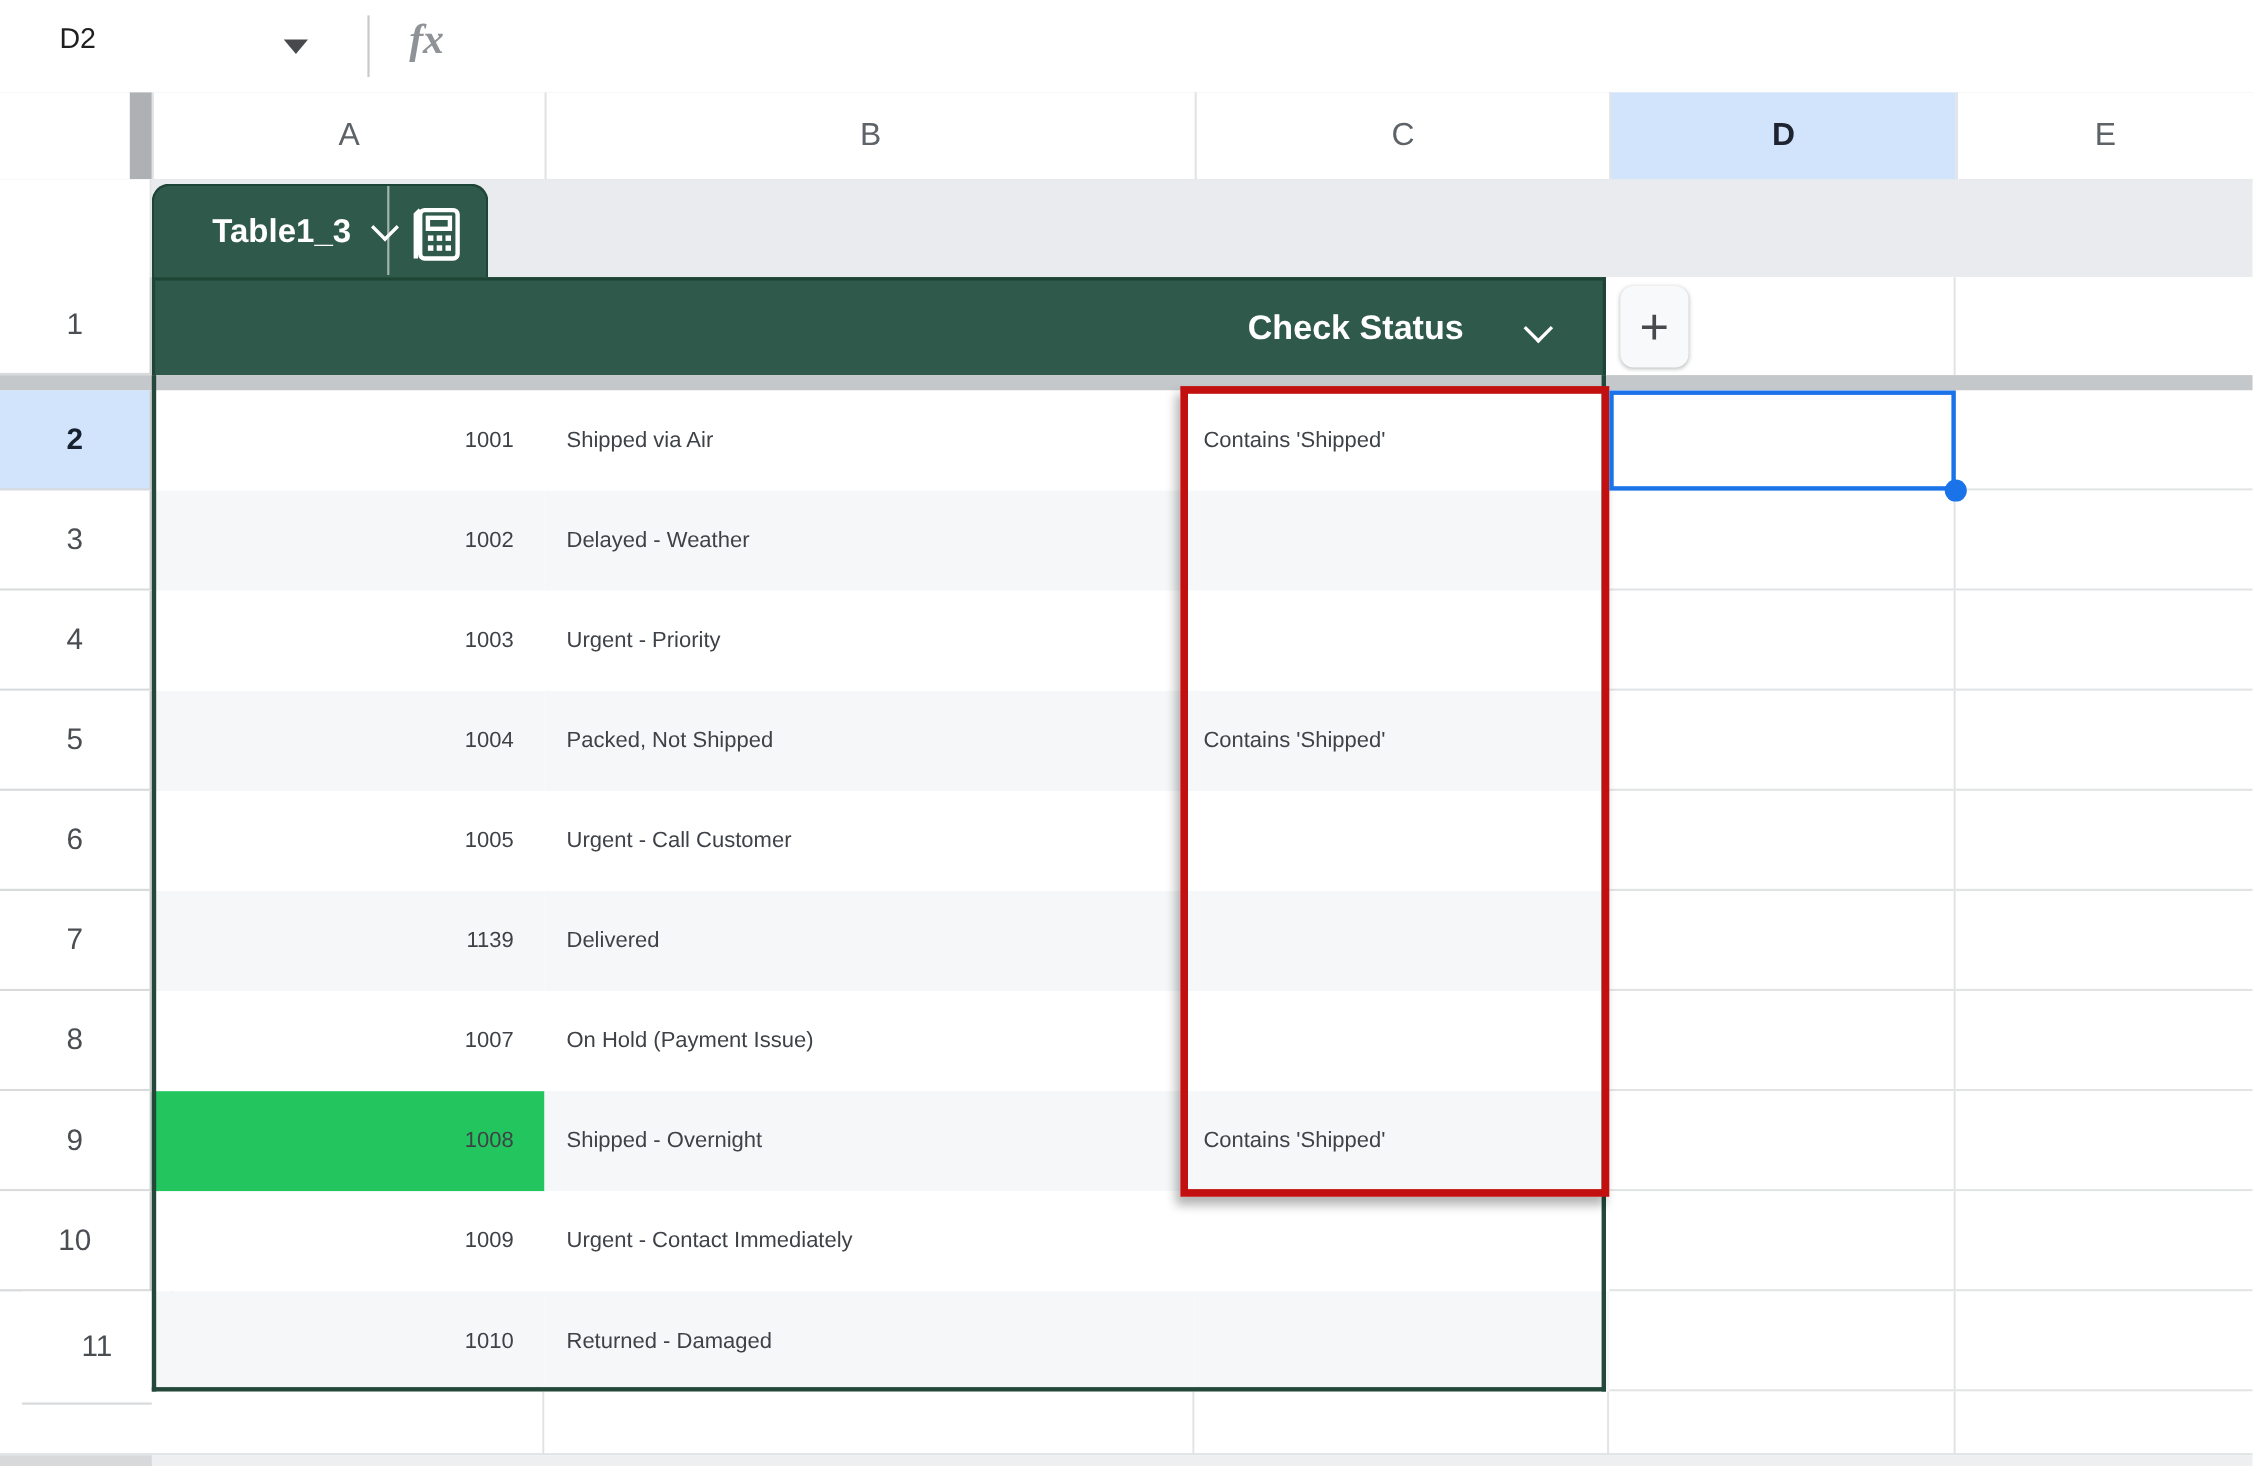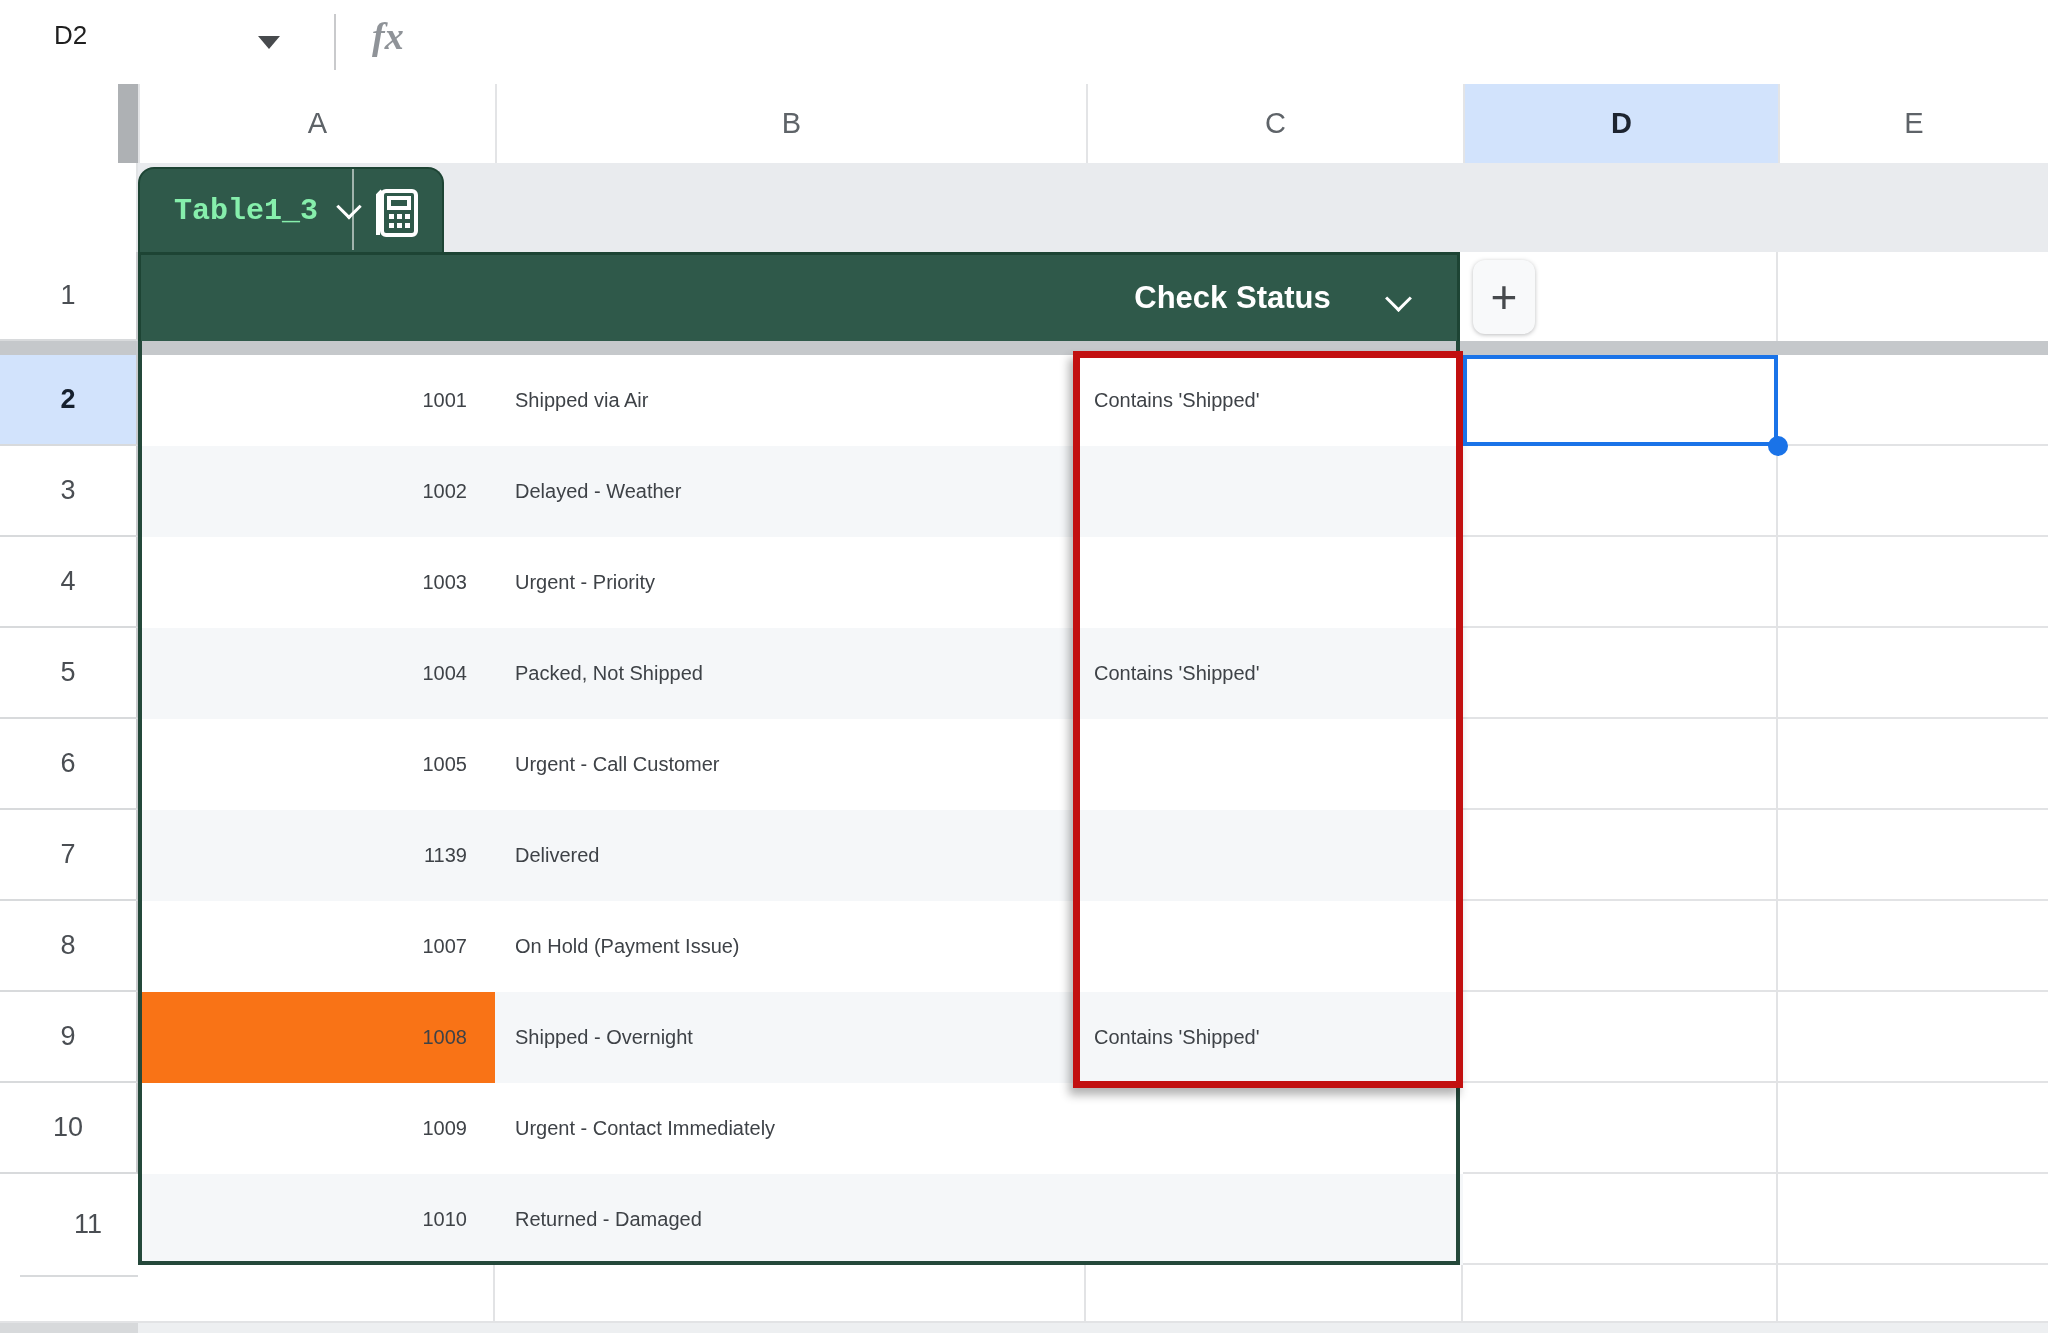--- a/index.html
+++ b/index.html
@@ -28,7 +28,7 @@
   #tab-band{left:0;top:163px;width:2048px;height:89px;background:#e9ebee;}
   #tab-band-rowheader{left:0;top:0;width:138px;height:89px;background:#fff;border-right:2px solid #e1e3e5;box-sizing:border-box;}
   #table-chip{left:138px;top:4px;width:306px;height:85px;background:#2f594a;border:2px solid #1d4434;border-bottom:none;border-radius:16px 16px 0 0;box-sizing:border-box;display:flex;align-items:center;}
-  #table-chip-name{margin-left:34px;font-size:30px;font-weight:bold;color:#86efac;font-family:Liberation Mono, monospace;}
+  #table-chip-name{margin-left:53px;font-size:30px;font-weight:bold;color:#ffffff;}
   .chip-chevron{width:15px;height:15px;border-right:3.5px solid #fff;border-bottom:3.5px solid #fff;transform:rotate(45deg) translate(-3px,-3px);margin-left:22px;}
   #chip-divider{position:absolute;left:212px;top:0;width:2px;height:81px;background:rgba(255,255,255,.55);}
   #chip-icon{position:absolute;left:232px;top:16px;}

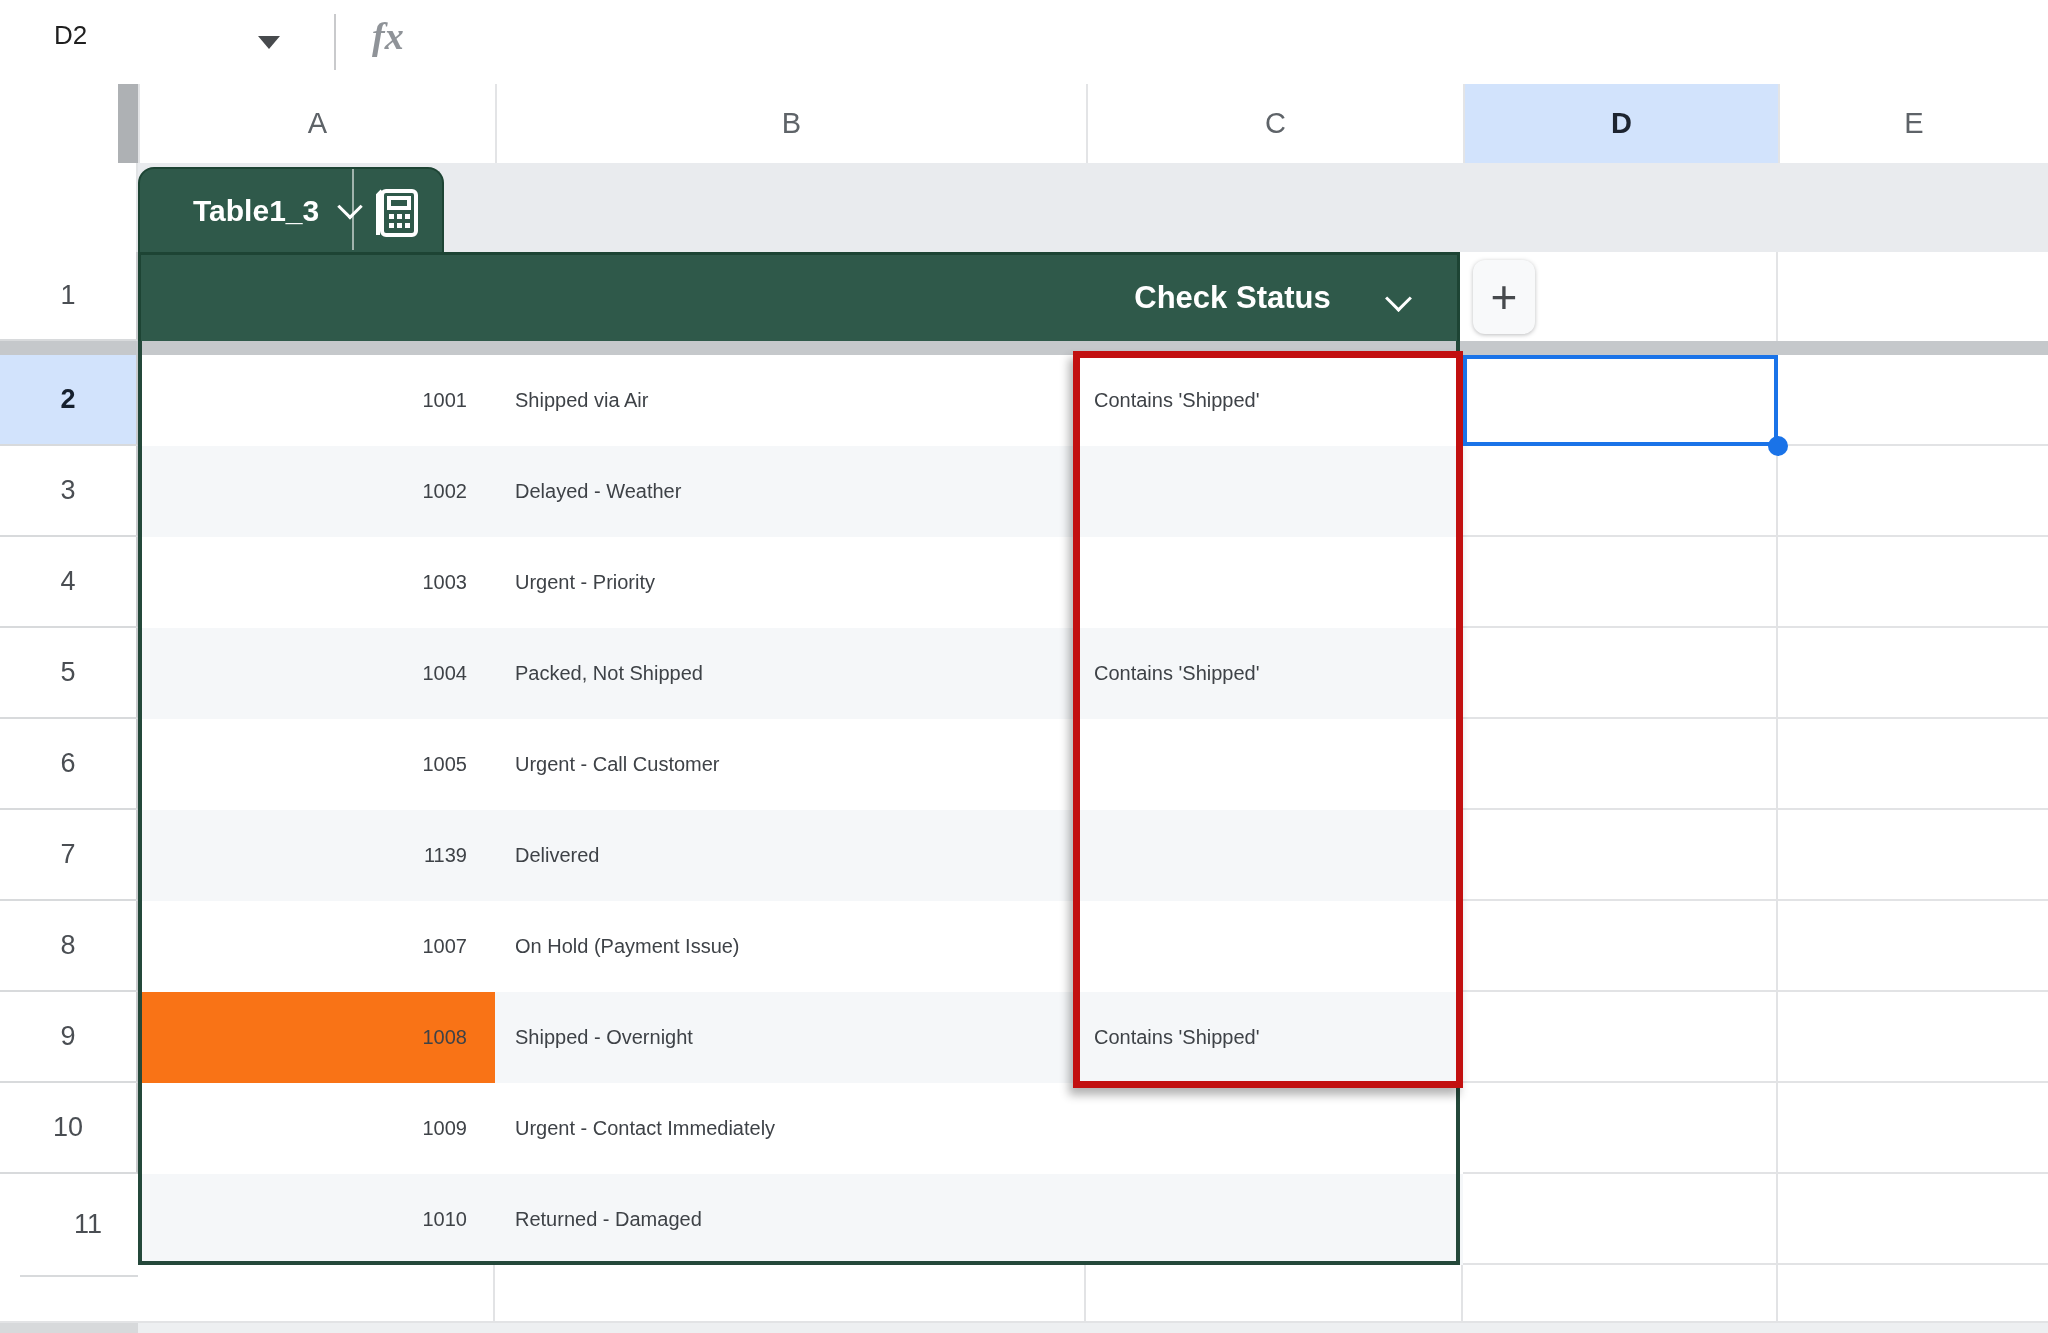--- a/index.html
+++ b/index.html
@@ -179,7 +179,7 @@
       <div class="abs grid-cell" style="left: 1463px; width: 315px; top: 901px; height: 91px;"></div>
       <div class="abs grid-cell" style="left: 1778px; width: 270px; top: 901px; height: 91px; border-right: none;"></div>
       <div class="abs row-num" style="top: 992px; height: 91px;">9</div>
-      <div class="abs t-cell idcol" style="left: 138px; width: 357px; top: 992px; height: 91px; background: #f97316;">1008</div>
+      <div class="abs t-cell idcol" style="left: 138px; width: 357px; top: 992px; height: 91px; background: #22c55e;">1008</div>
       <div class="abs t-cell notecol" style="left: 495px; width: 591px; top: 992px; height: 91px; background: rgb(245, 247, 249);">Shipped - Overnight</div>
       <div class="abs t-cell checkcol" style="left: 1086px; width: 377px; top: 992px; height: 91px; background: rgb(245, 247, 249);">Contains 'Shipped'</div>
       <div class="abs grid-cell" style="left: 1463px; width: 315px; top: 992px; height: 91px;"></div>

